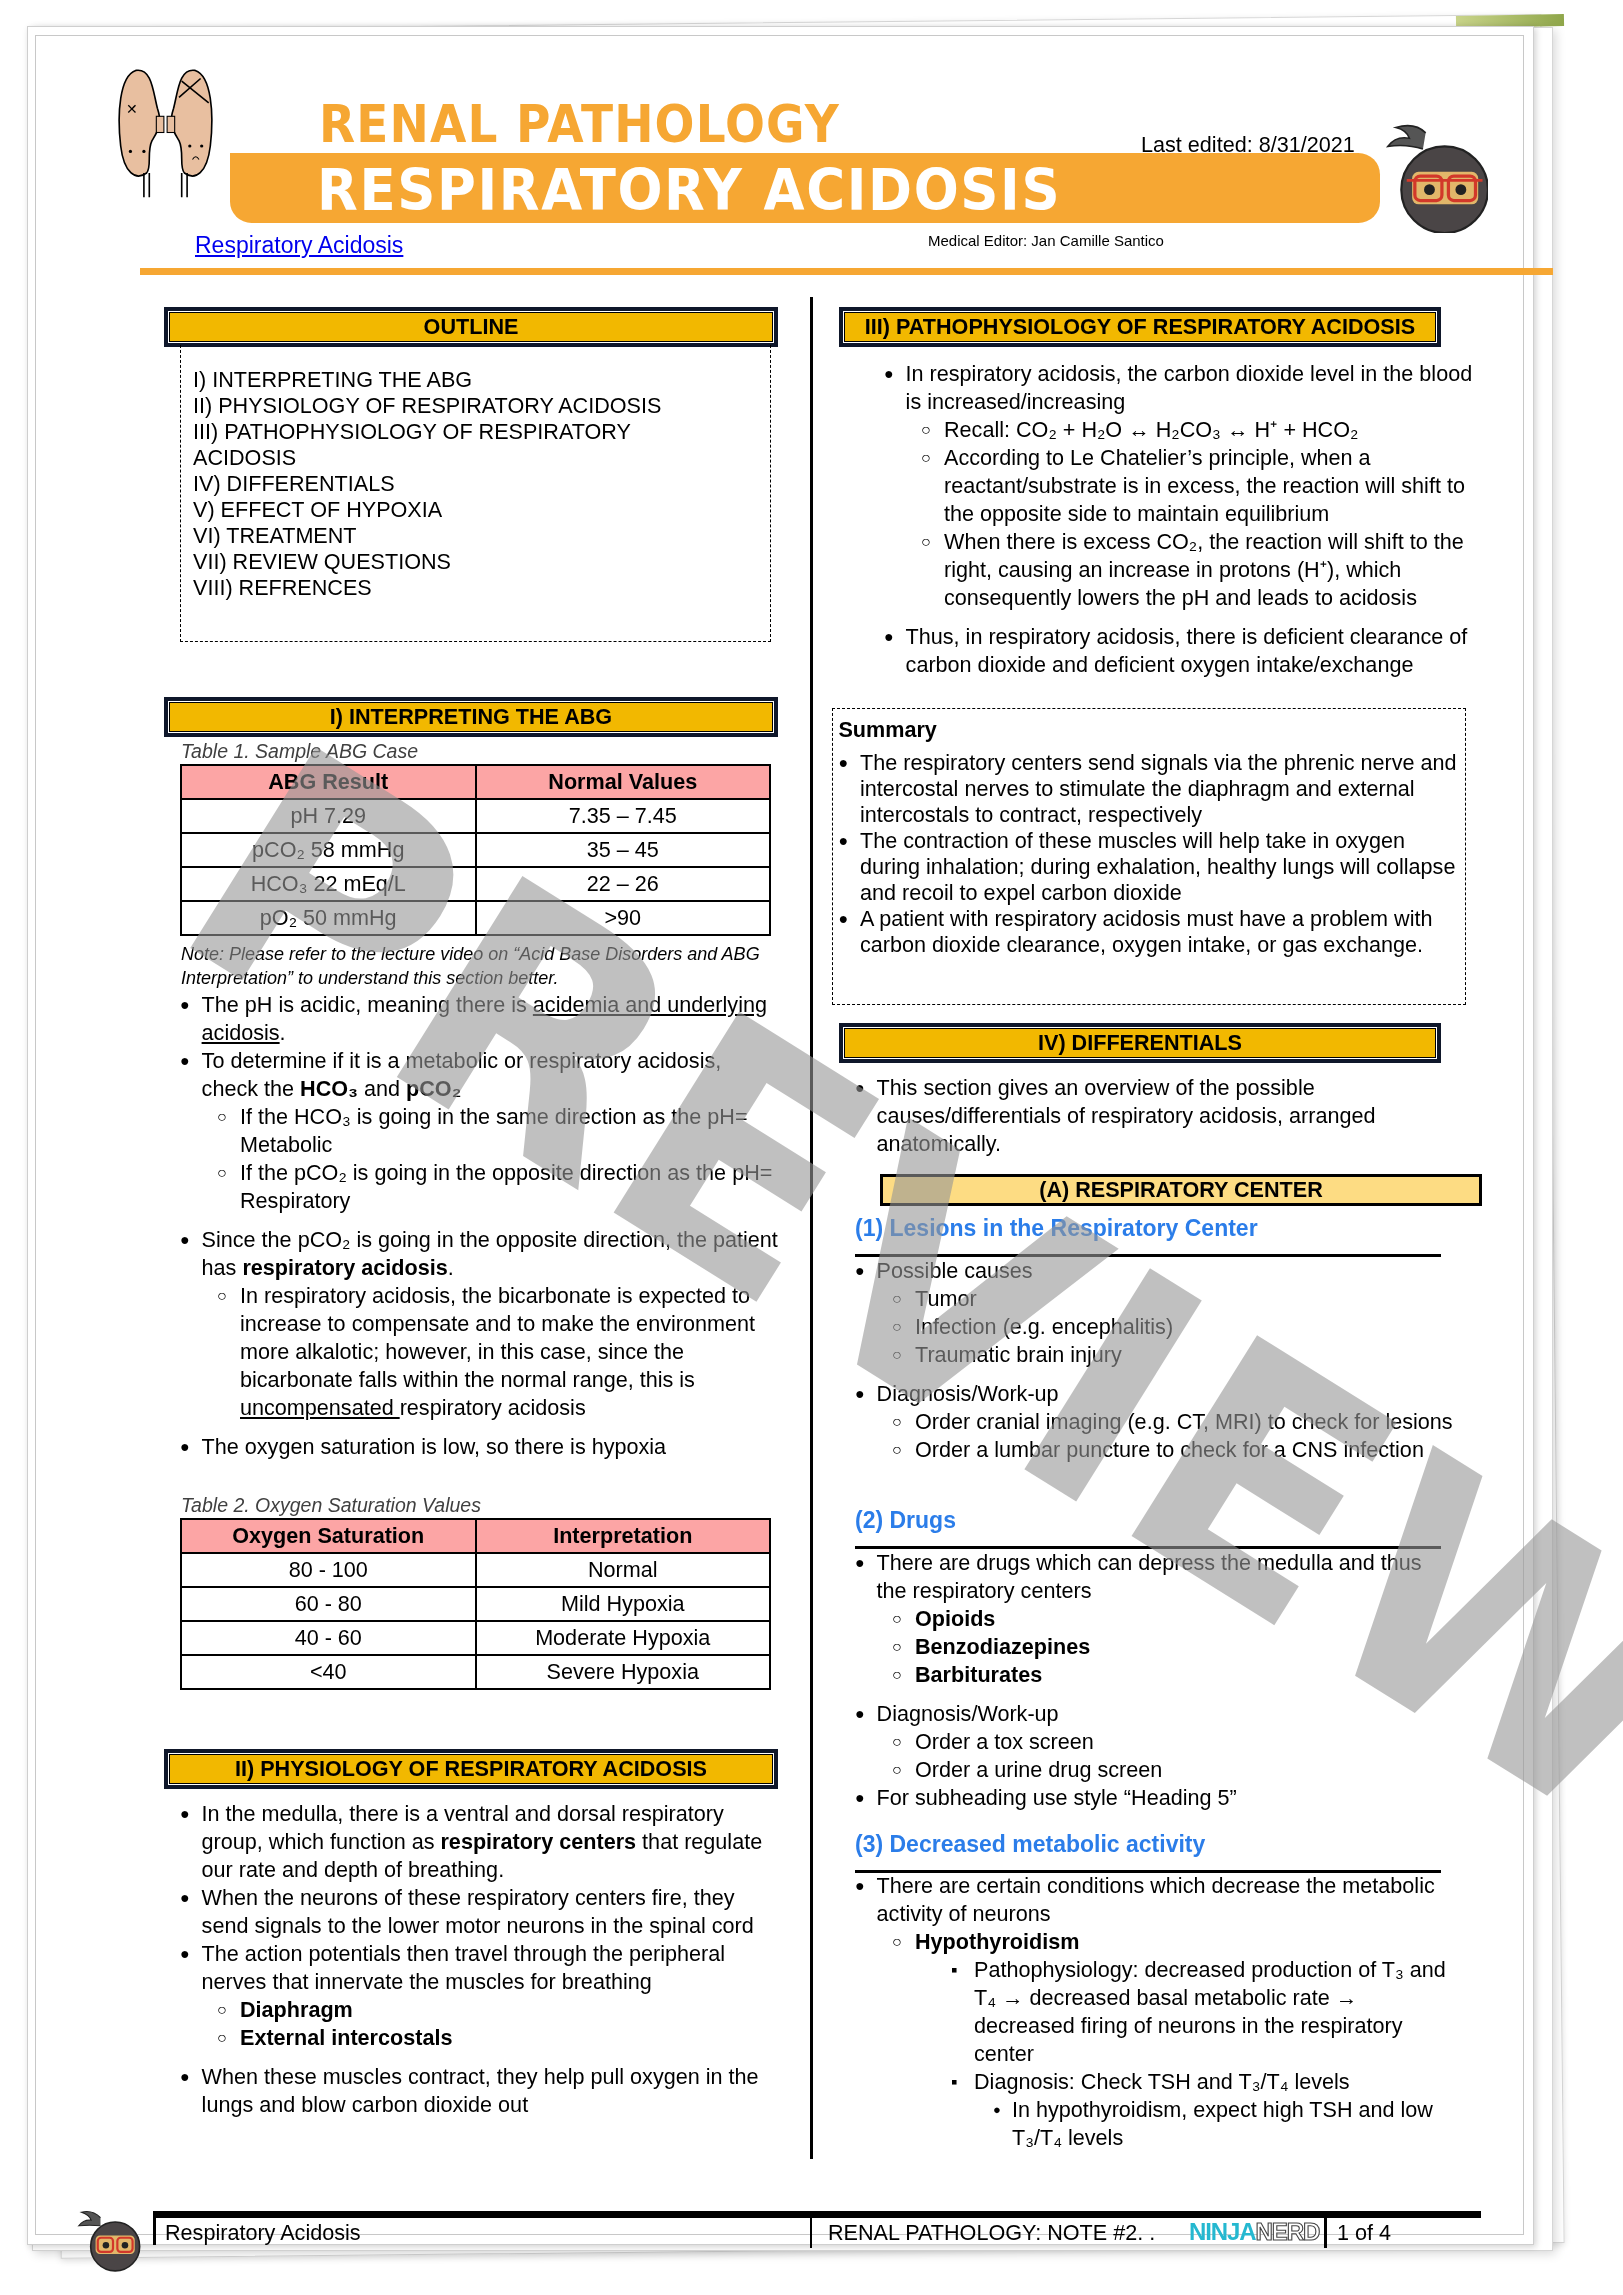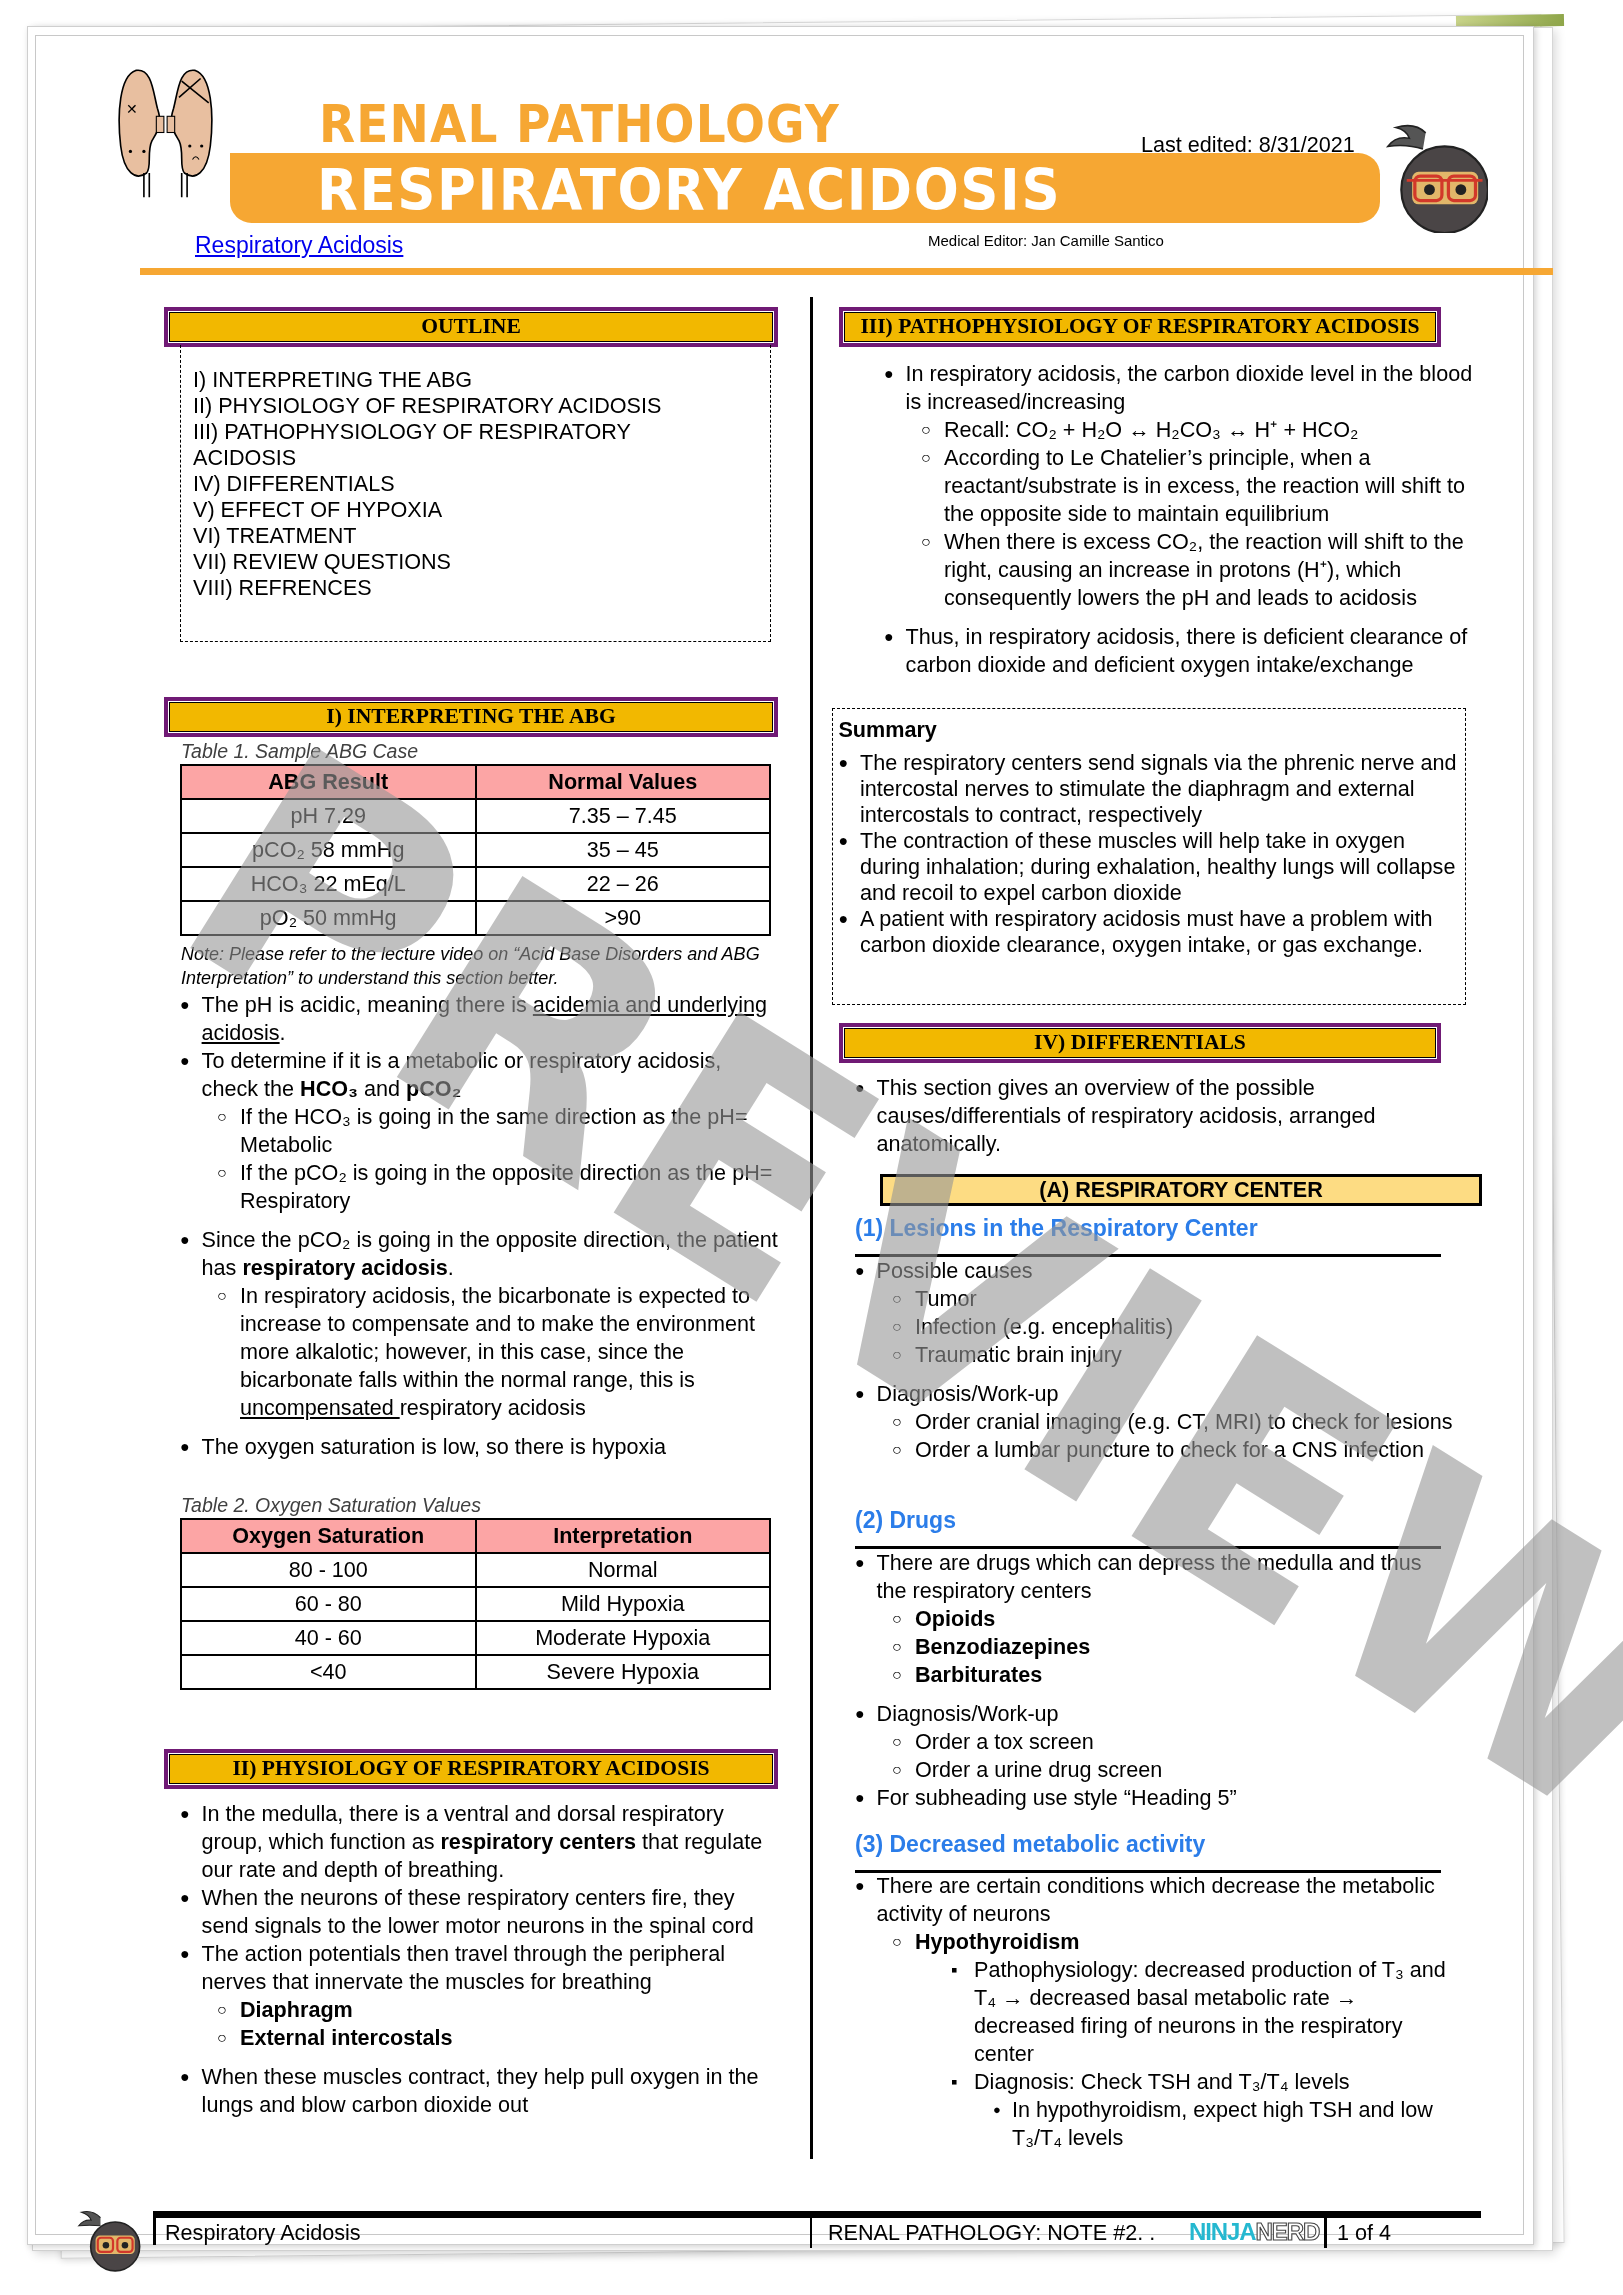--- a/index.html
+++ b/index.html
@@ -29,7 +29,7 @@
   .col-divider { position: absolute; left: 810px; top: 297px; width: 3.2px; height: 1862px; background: #000; }
 
   
-  .sec-head { position: absolute; background: #701a75; padding: 3.8px; font-family: Liberation Serif, serif; }
+  .sec-head { position: absolute; background: #0f172a; padding: 3.8px; }
   .sec-head .inner-frame { border: 1.6px solid #fff; }
   .sec-head .fill { background: #F2B800; border: 1.6px solid #000; text-align: center; font-weight: bold; font-size: 21.6px; line-height: 27px; height: 30px; }
   .sub-head { position: absolute; background: #FDDC83; border: 3.2px solid #000; text-align: center; font-weight: bold; font-size: 21.6px; line-height: 26px; }

